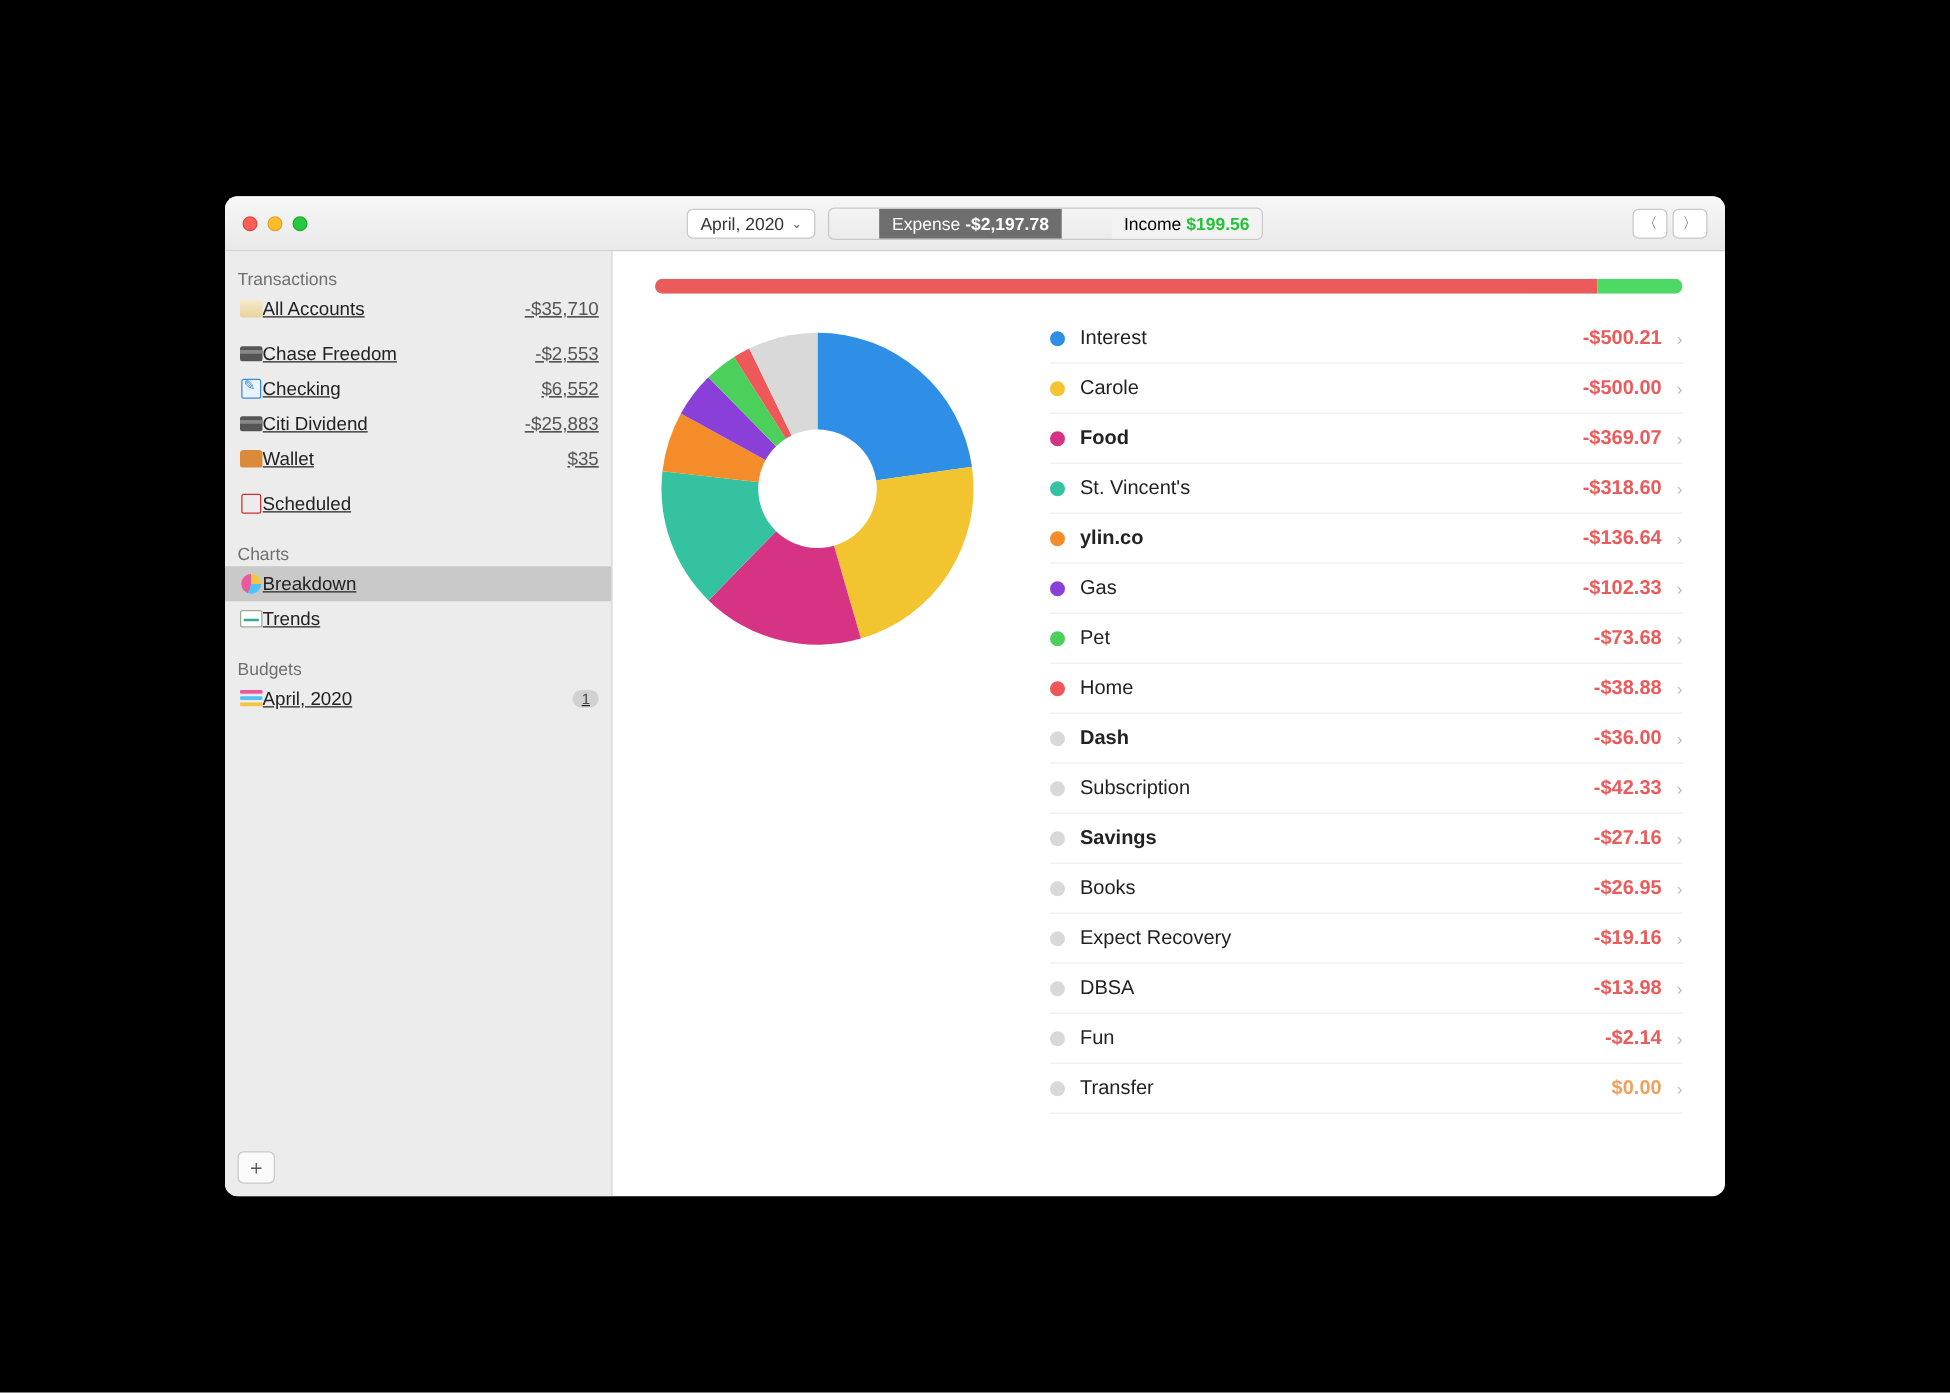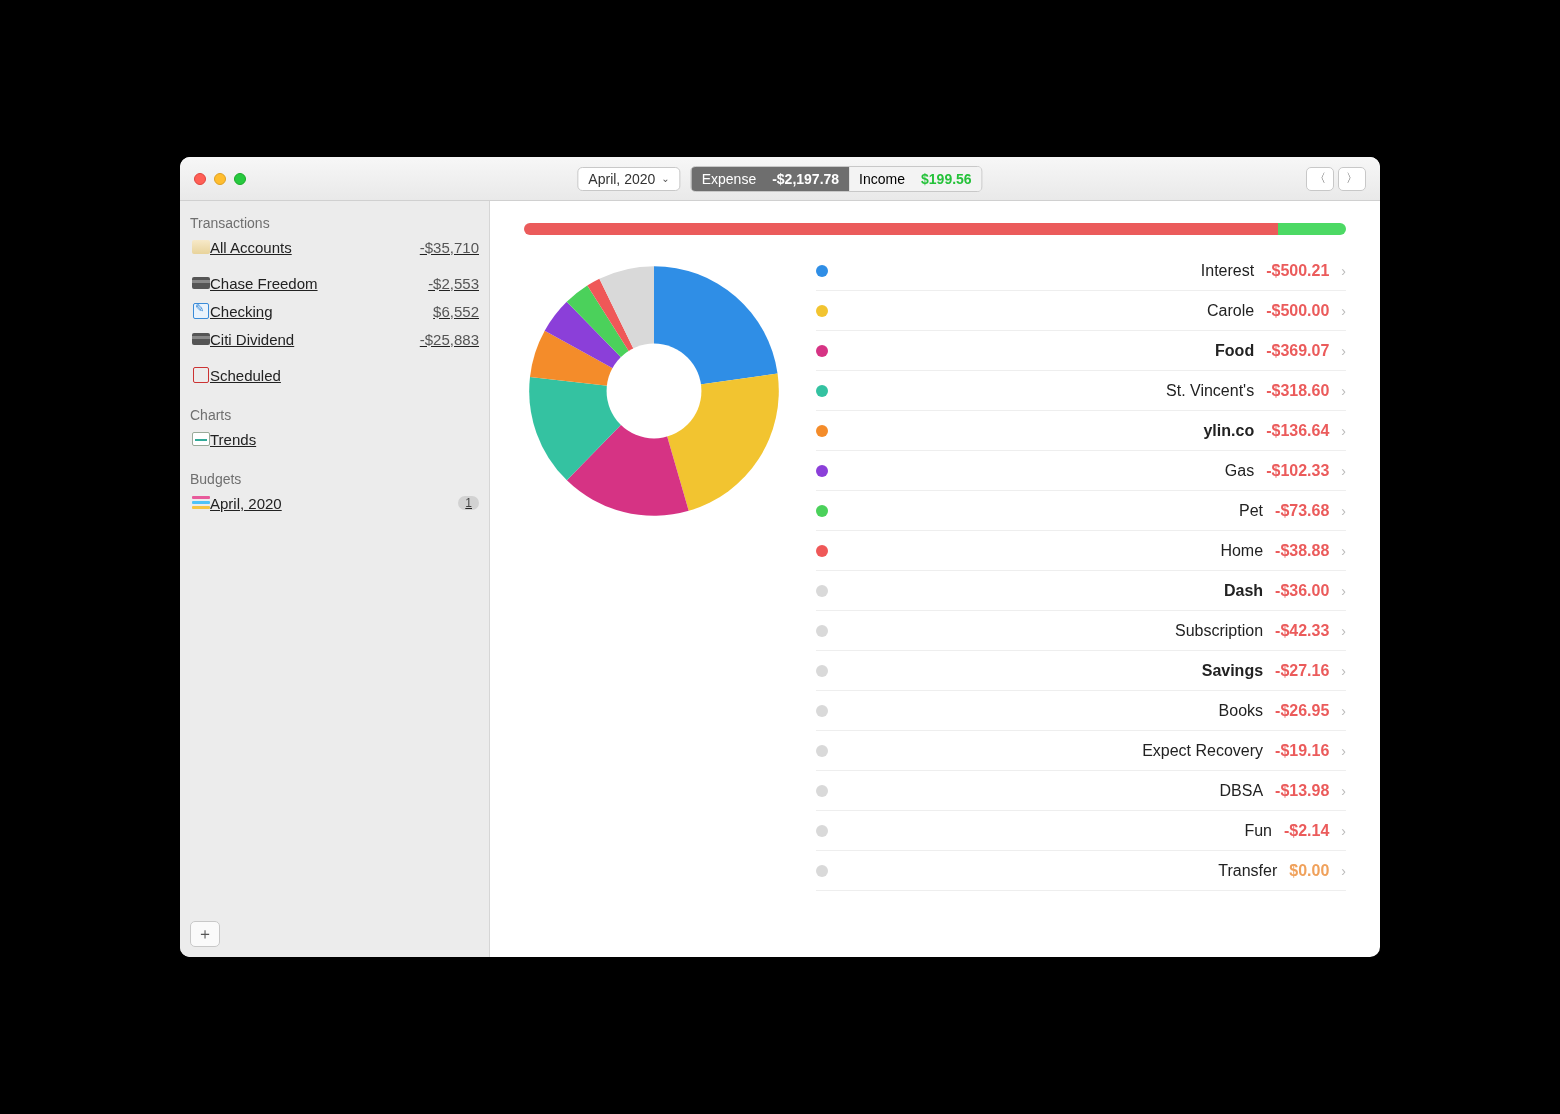--- a/index.html
+++ b/index.html
@@ -51,7 +51,7 @@
     display:flex; border:1px solid #c8c8c8; border-radius:5px; overflow:hidden;
     font-size:14px;
   }
-  .seg .seg-btn { padding:4px 10px; display:flex; align-items:center; gap:16px; background:#f3f3f3;}
+  .seg .seg-btn { padding:4px 10px; display:flex; align-items:center; gap:4px; background:#f3f3f3;margin-left:40px;}
   .seg .seg-btn.active { background:#6e6e6e; color:#fff; }
   .seg .seg-btn .amount-exp { font-weight:700; }
   .amount-income { color:#25c23a; font-weight:700; }

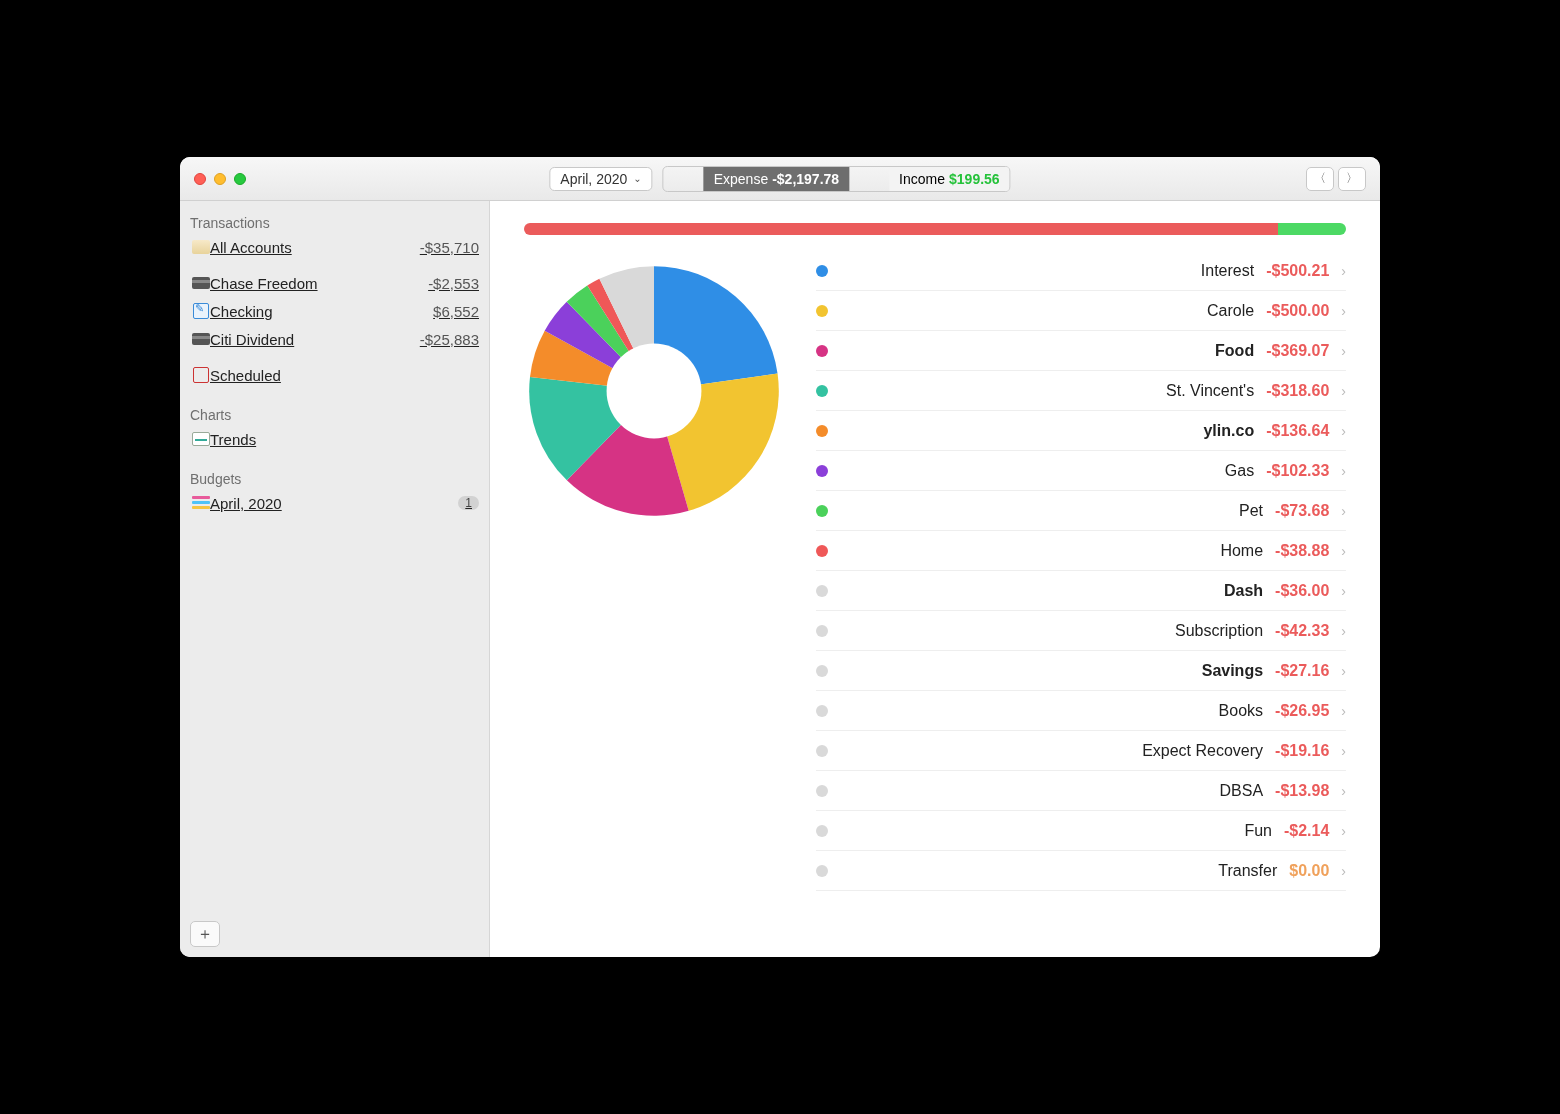--- a/index.html
+++ b/index.html
@@ -98,7 +98,7 @@
   .bar .b-exp { background:#eb5b5b; }
   .bar .b-inc { background:#4cd964; }
 
-  .content-row { display:flex; gap:32px; align-items:flex-start;text-align:right; }
+  .content-row { display:flex; gap:56px; align-items:flex-start; }
   .donut-wrap { width:260px; height:260px; position:relative; flex-shrink:0; margin-top:10px; }
   .donut-wrap svg { width:100%; height:100%; }
 

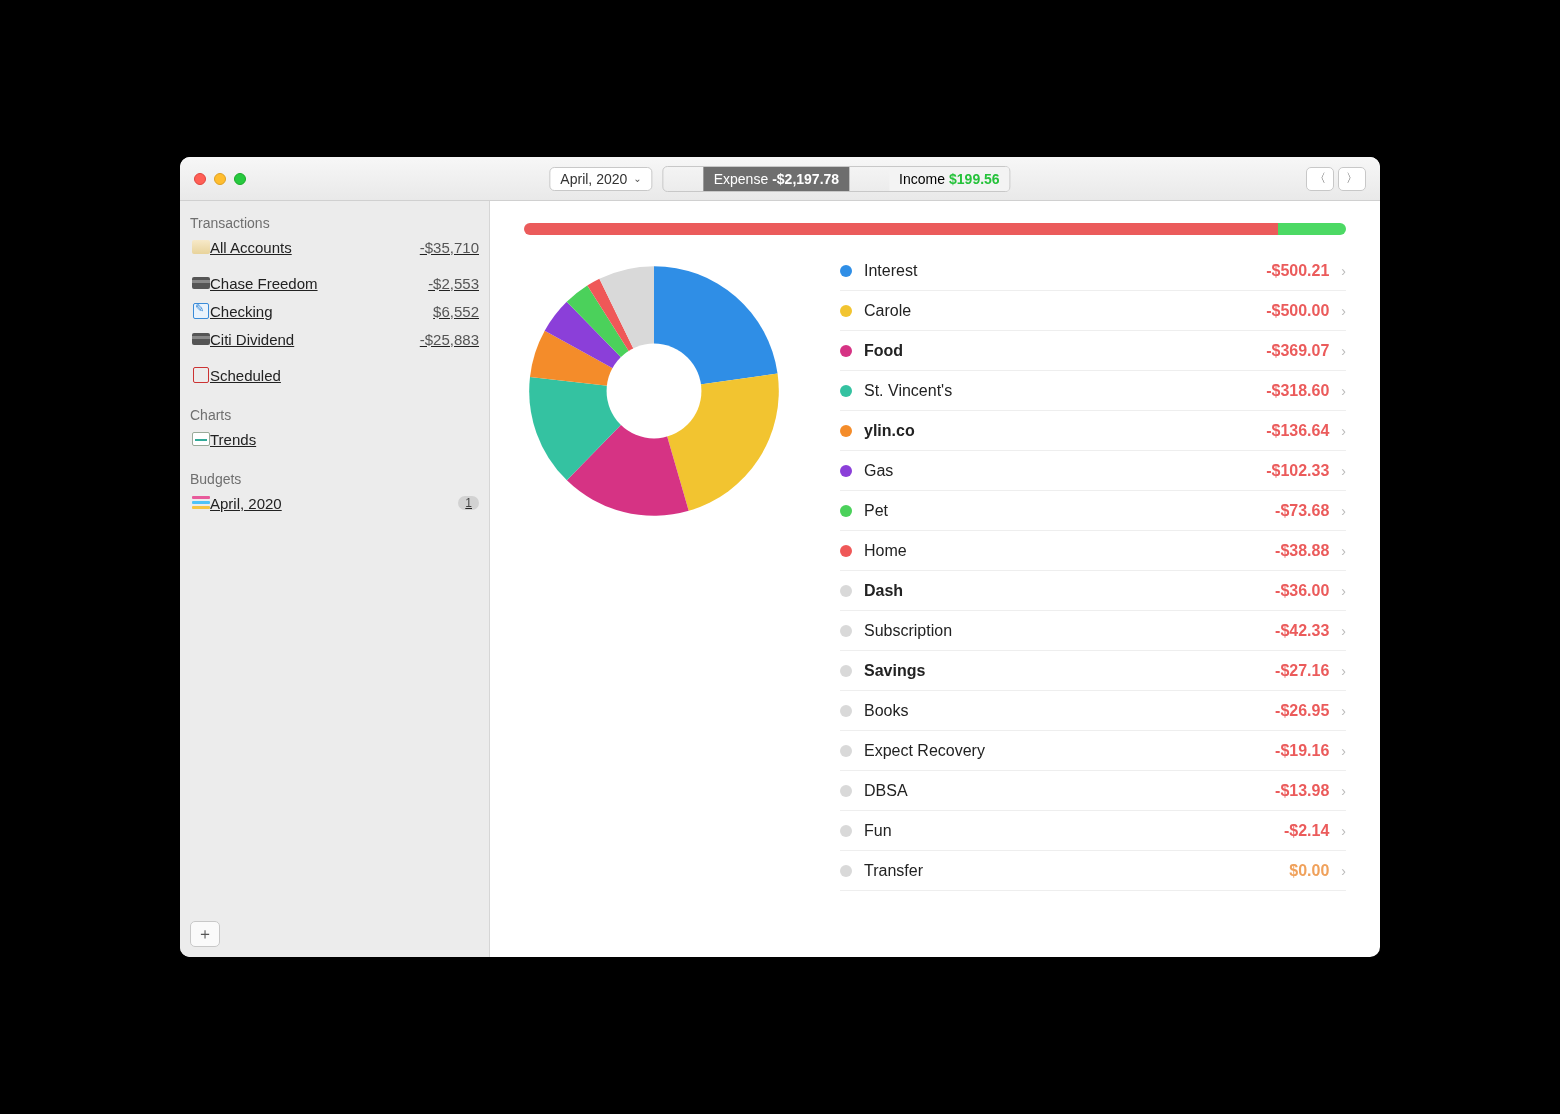--- a/index.html
+++ b/index.html
@@ -198,6 +198,13 @@
             <span class="label">Citi Dividend</span>
             <span class="val">-$25,883</span>
           </div>
+          <div class="side-item">
+            <span class="icon">
+              <span class="ic-wallet"></span>
+            </span>
+            <span class="label">Wallet</span>
+            <span class="val">$35</span>
+          </div>
           <div style="height: 8px;"></div>
           <div class="side-item">
             <span class="icon">

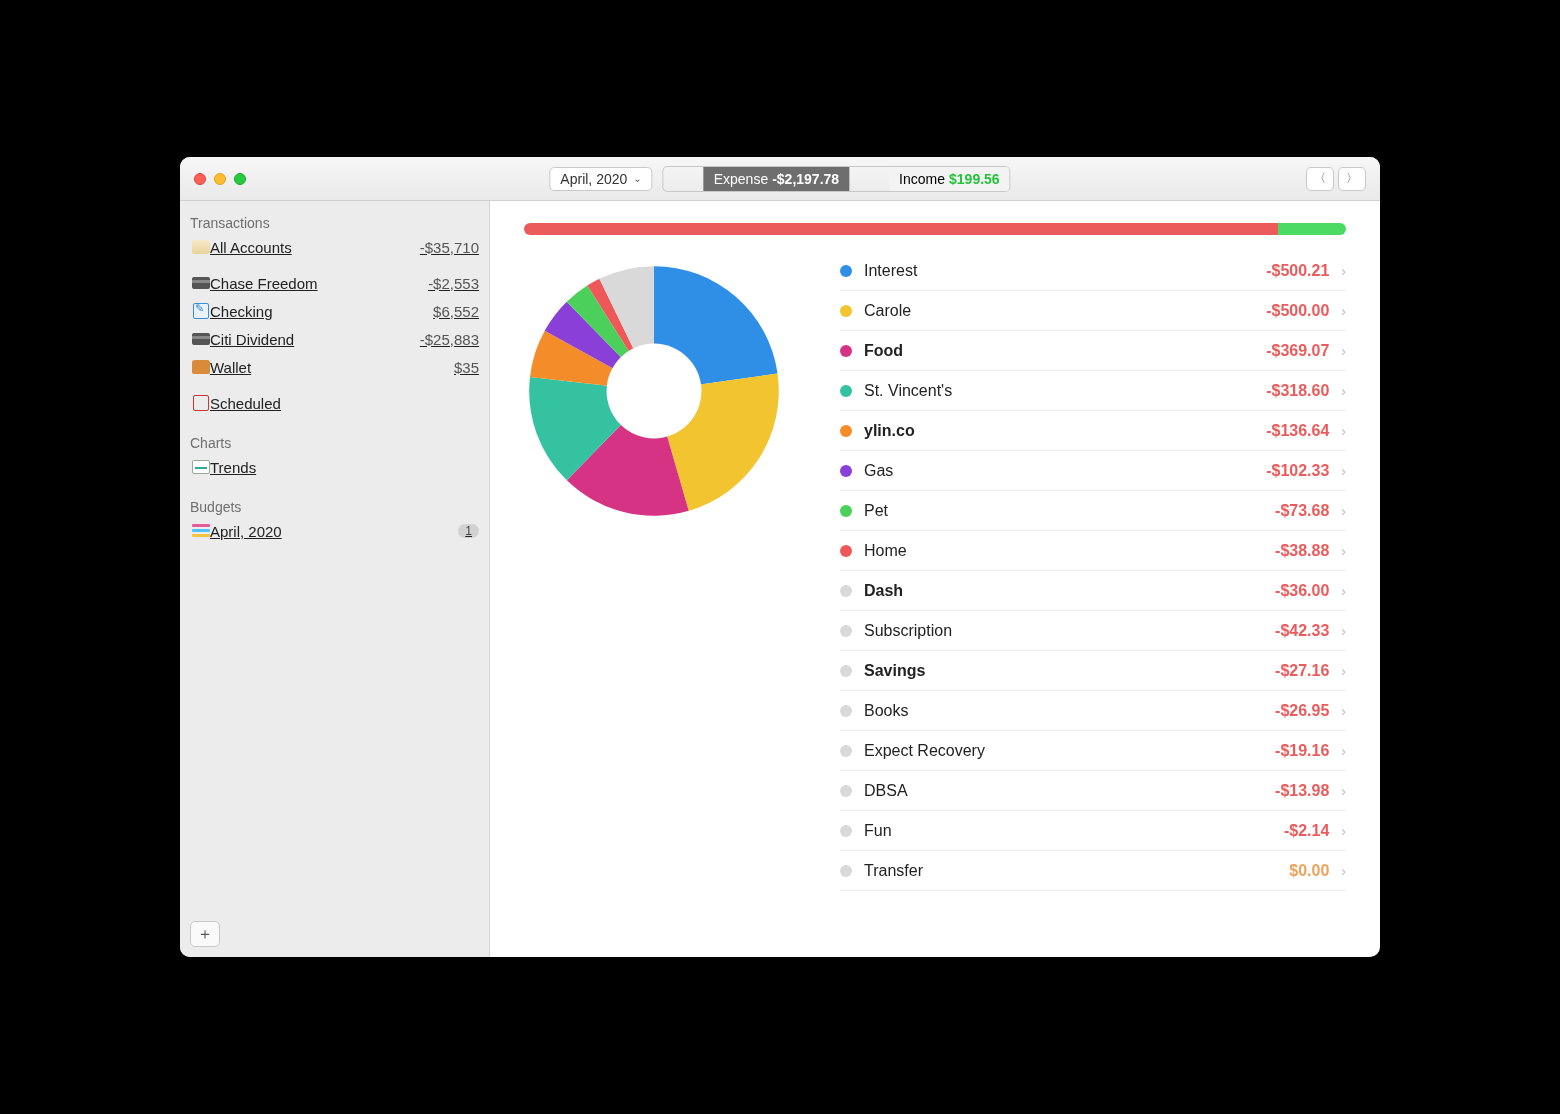--- a/index.html
+++ b/index.html
@@ -214,6 +214,12 @@
           </div>
           <div style="height: 12px;"></div>
           <div class="section-header">Charts</div>
+          <div class="side-item selected">
+            <span class="icon">
+              <span class="ic-pie"></span>
+            </span>
+            <span class="label">Breakdown</span>
+          </div>
           <div class="side-item">
             <span class="icon">
               <span class="ic-trend"></span>

